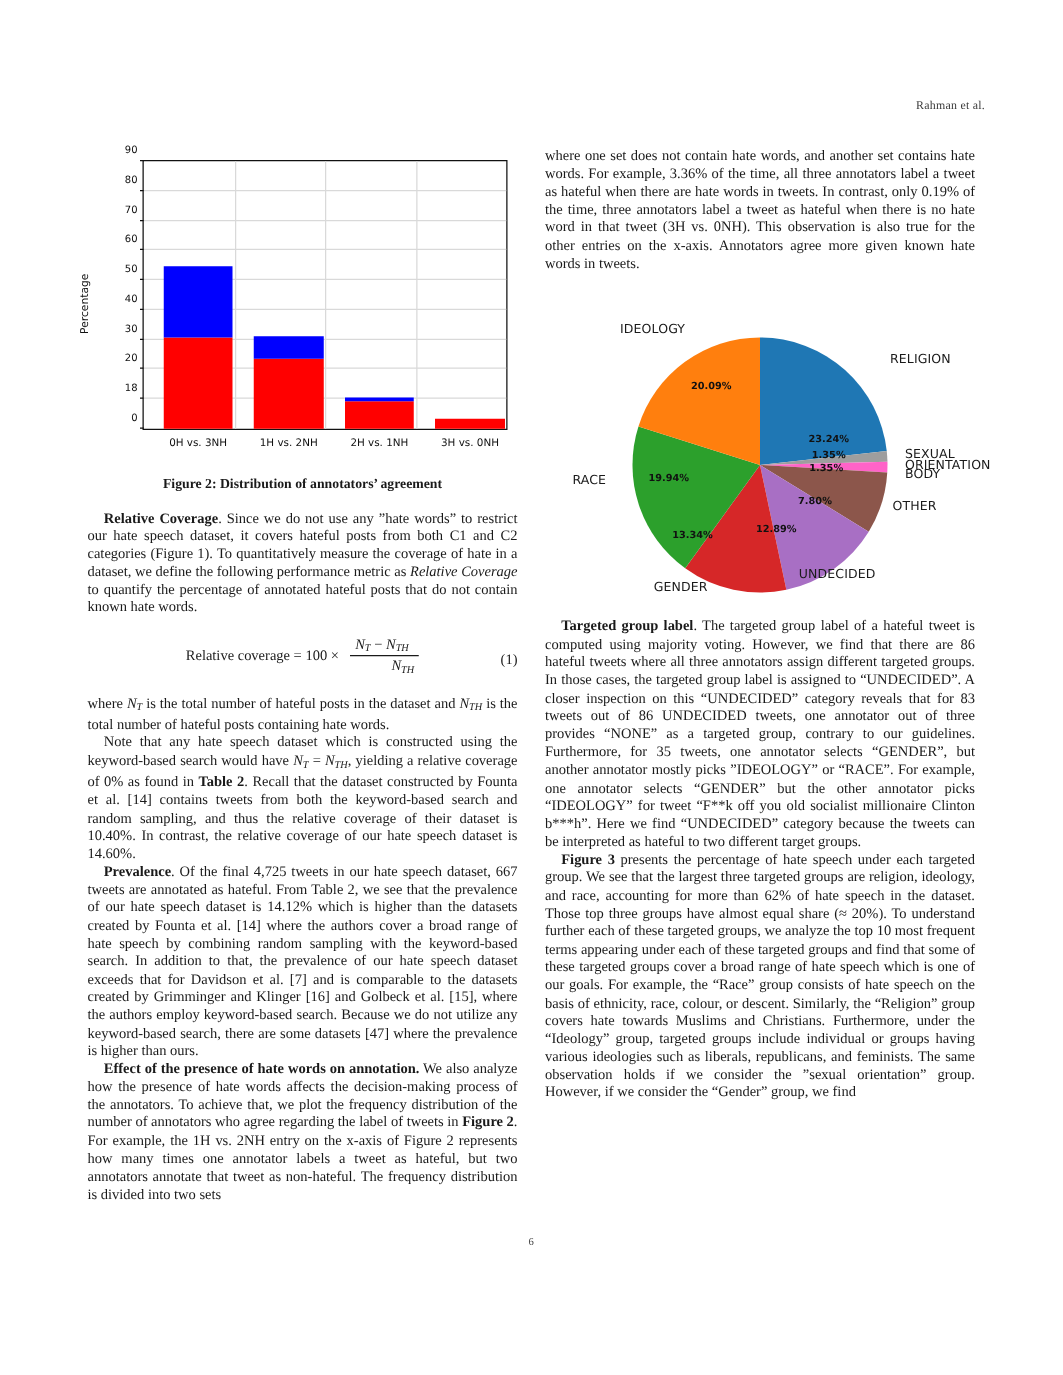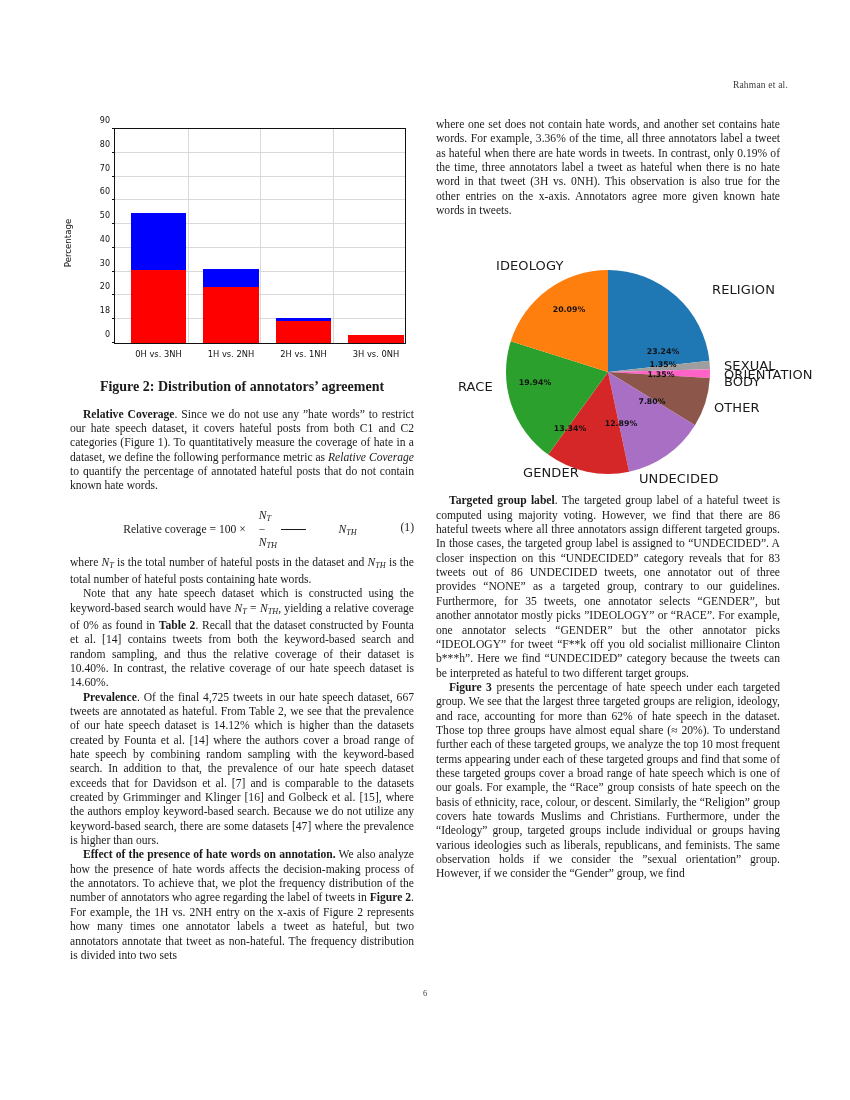--- a/index.html
+++ b/index.html
@@ -90,7 +90,7 @@
   .pie-wrap{position:absolute;left:0;top:0;width:344px;height:248px;}
   .pie-lab{
     position:absolute;font-family:"DejaVu Sans", sans-serif;
-    font-size:13px;color:#1a1a1a;white-space:nowrap;letter-spacing:.1px;
+    font-size:10px;color:#1a1a1a;white-space:nowrap;letter-spacing:.1px;
   }
   .pie-pct{
     position:absolute;font-family:"DejaVu Sans", sans-serif;

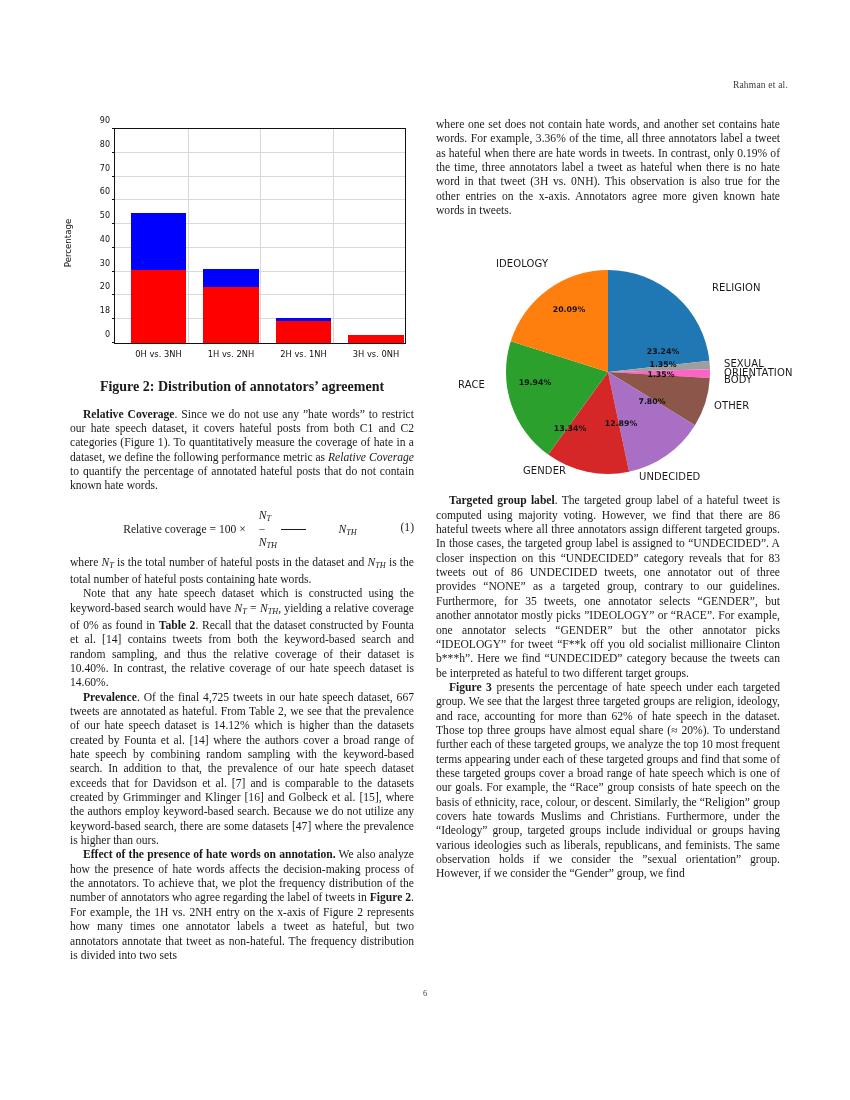--- a/index.html
+++ b/index.html
@@ -27,7 +27,7 @@
   b{font-weight:bold;}
 
   .figcap{
-    font-weight:bold;font-size:14px;line-height:14.5px;
+    font-weight:bold;font-size:11px;line-height:14.5px;
     text-align:center;margin:0;
   }
   .gap-m{height:13px;}

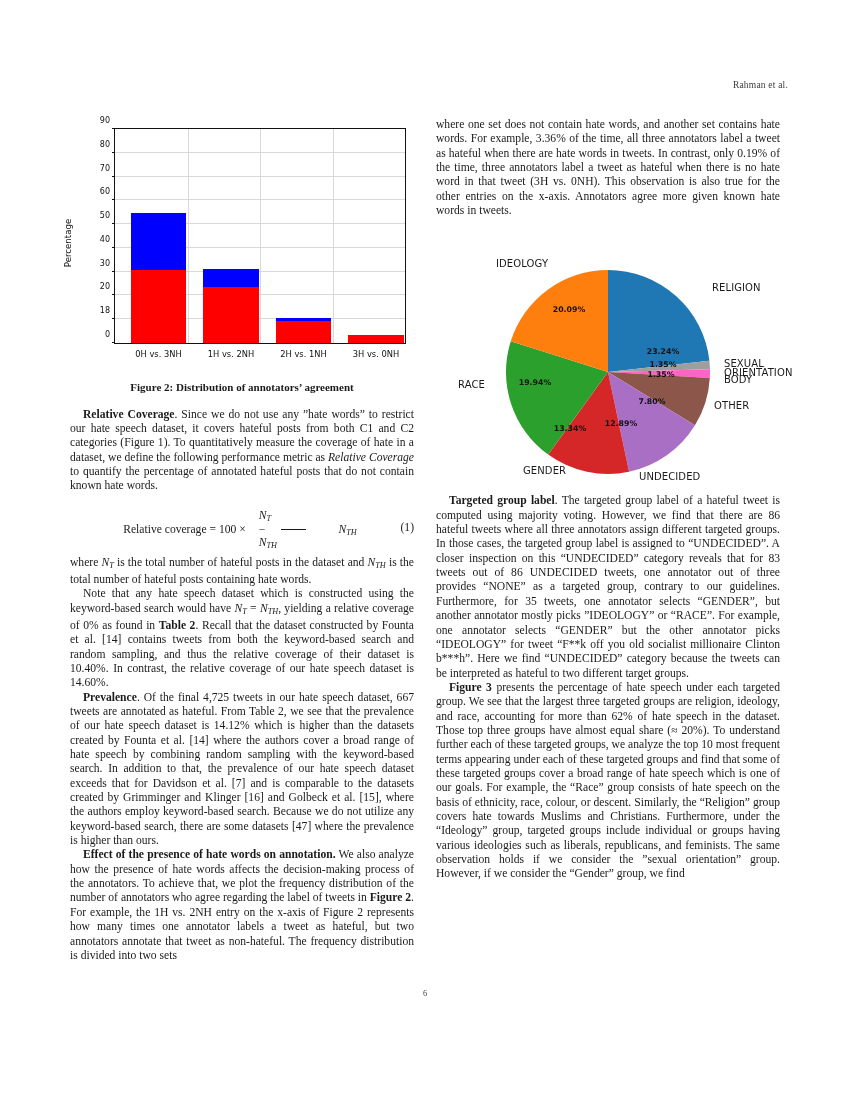--- a/index.html
+++ b/index.html
@@ -202,7 +202,7 @@
       <div class="pie-pct" style="left:225px;top:126px;">1.35%</div>
       <div class="pie-pct" style="left:216px;top:153px;">7.80%</div>
       <div class="pie-pct" style="left:185px;top:175px;">12.89%</div>
-      <div class="pie-pct" style="left:134px;top:180px;">13.34%</div>
+      <div class="pie-pct" style="left:118px;top:180px;">13.34%</div>
       <div class="pie-pct" style="left:99px;top:134px;">19.94%</div>
       <div class="pie-pct" style="left:133px;top:61px;">20.09%</div>
 

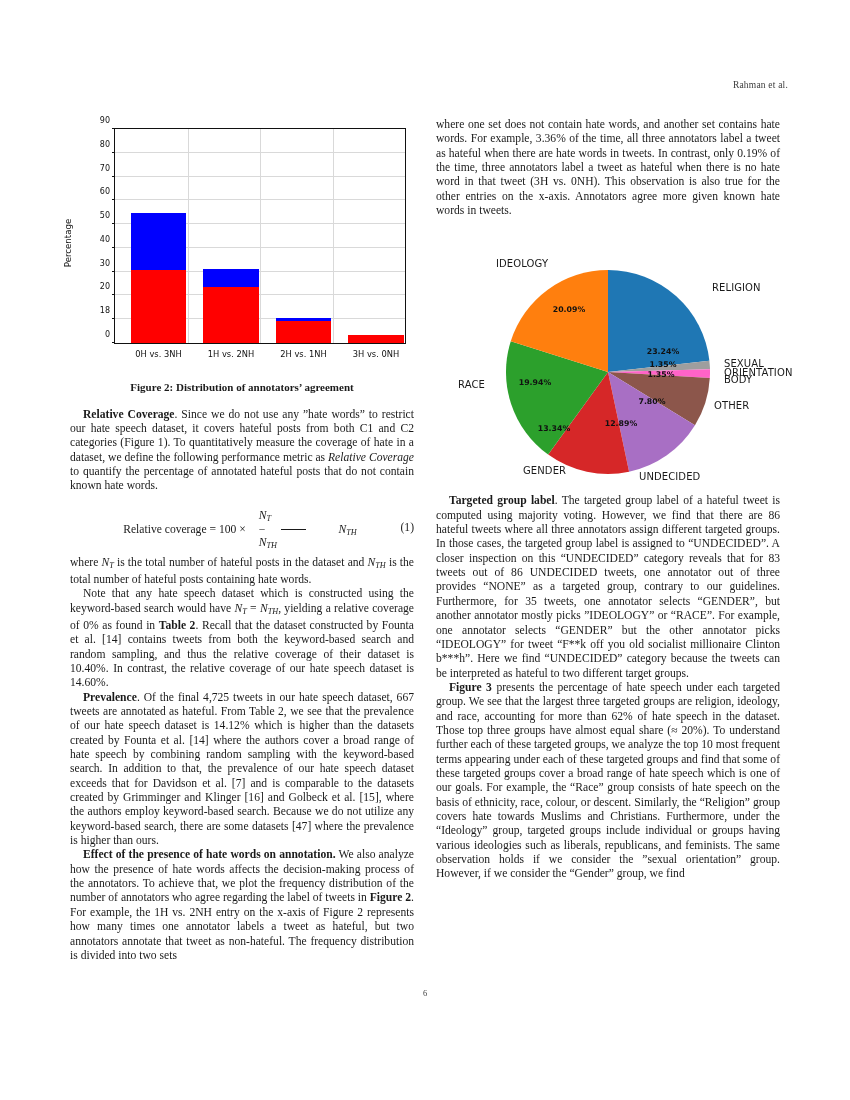--- a/index.html
+++ b/index.html
@@ -212,7 +212,7 @@
       <div class="pie-lab" style="left:288px;top:119px;">ORIENTATION</div>
       <div class="pie-lab" style="left:288px;top:126px;">BODY</div>
       <div class="pie-lab" style="left:278px;top:152px;">OTHER</div>
-      <div class="pie-lab" style="left:203px;top:223px;">UNDECIDED</div>
+      <div class="pie-lab" style="left:203px;top:206px;">UNDECIDED</div>
       <div class="pie-lab" style="left:87px;top:217px;">GENDER</div>
       <div class="pie-lab" style="left:22px;top:131px;">RACE</div>
       <div class="pie-lab" style="left:60px;top:10px;">IDEOLOGY</div>

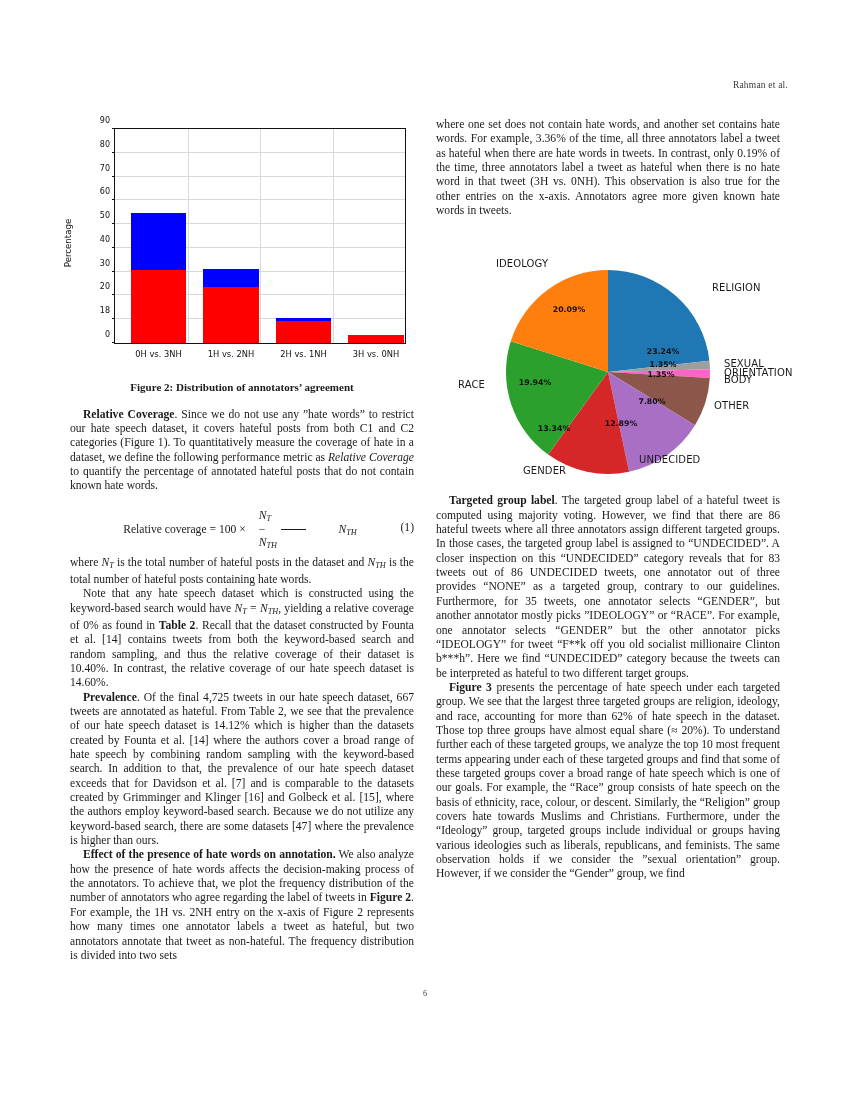--- a/index.html
+++ b/index.html
@@ -40,7 +40,7 @@
     font-size:11.6px;
   }
   .eq-lhs{margin-right:5px;}
-  .frac{display:inline-flex;flex-direction:row;align-items:center;
+  .frac{display:inline-flex;flex-direction:column;align-items:flex-start;
         margin-left:4px;vertical-align:middle;font-family:Liberation Serif, serif;}
   .frac .num{padding:0 4px 1px 4px;font-size:11.6px;}
   .frac .bar{height:1px;background:#1a1a1a;width:100%;}

